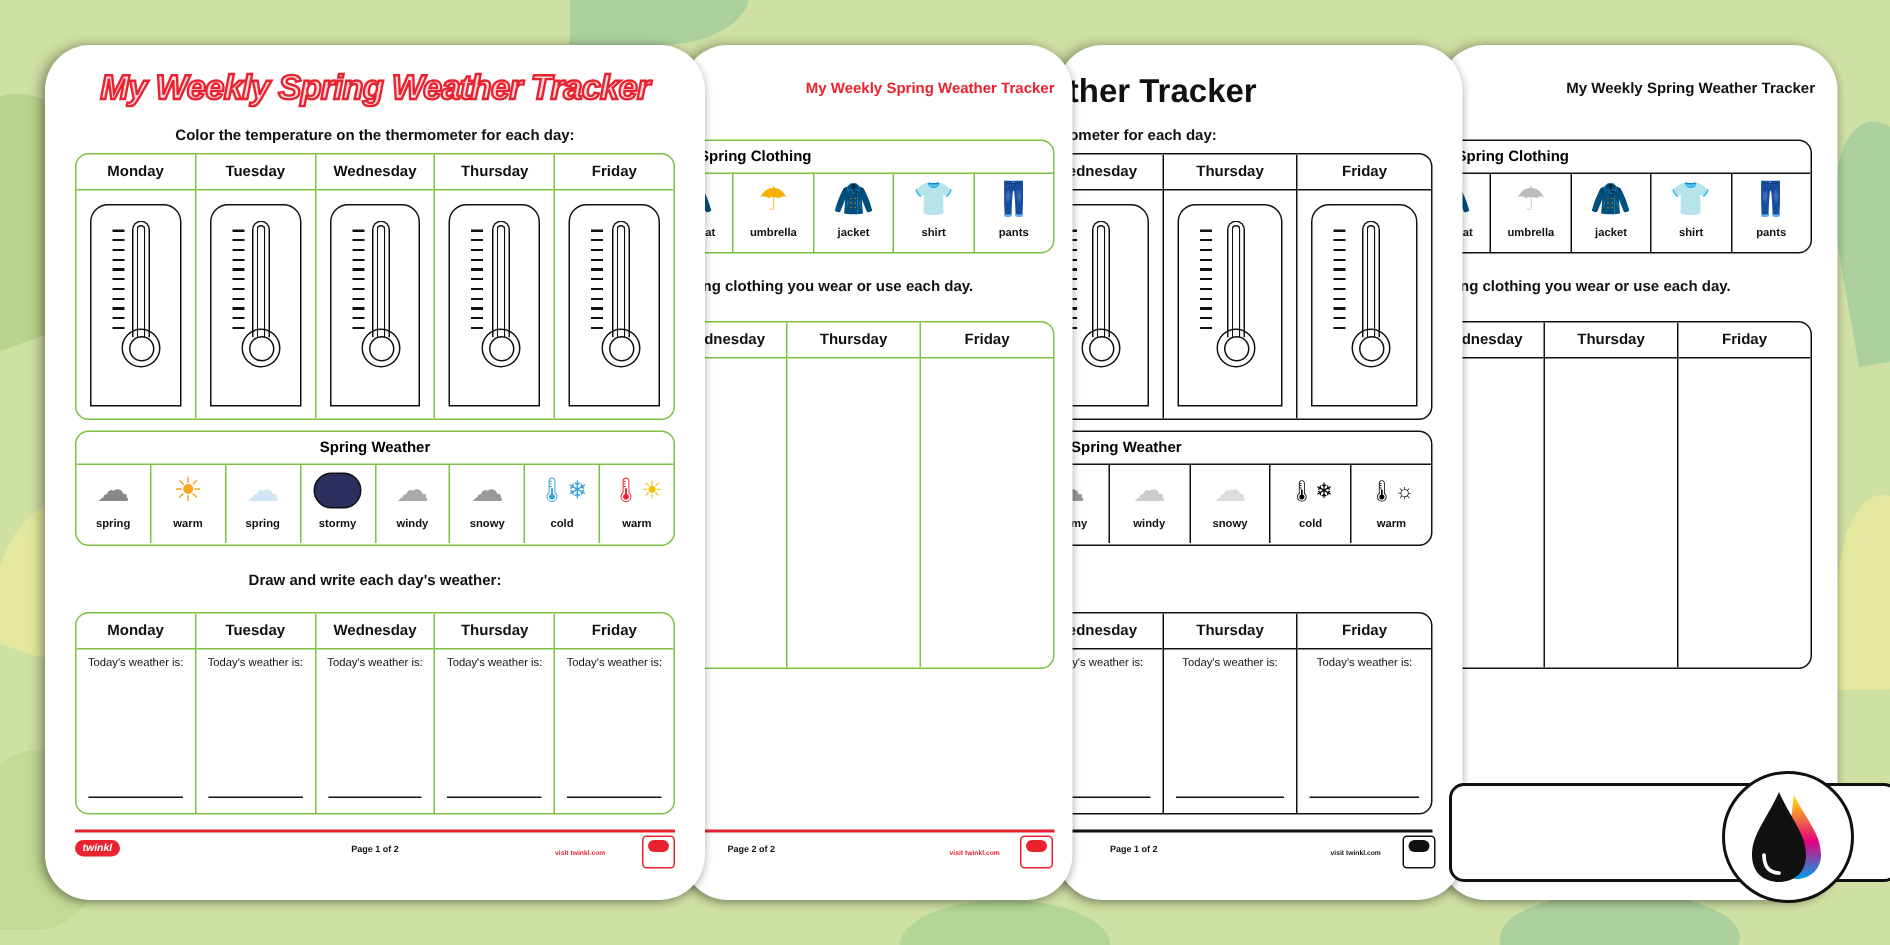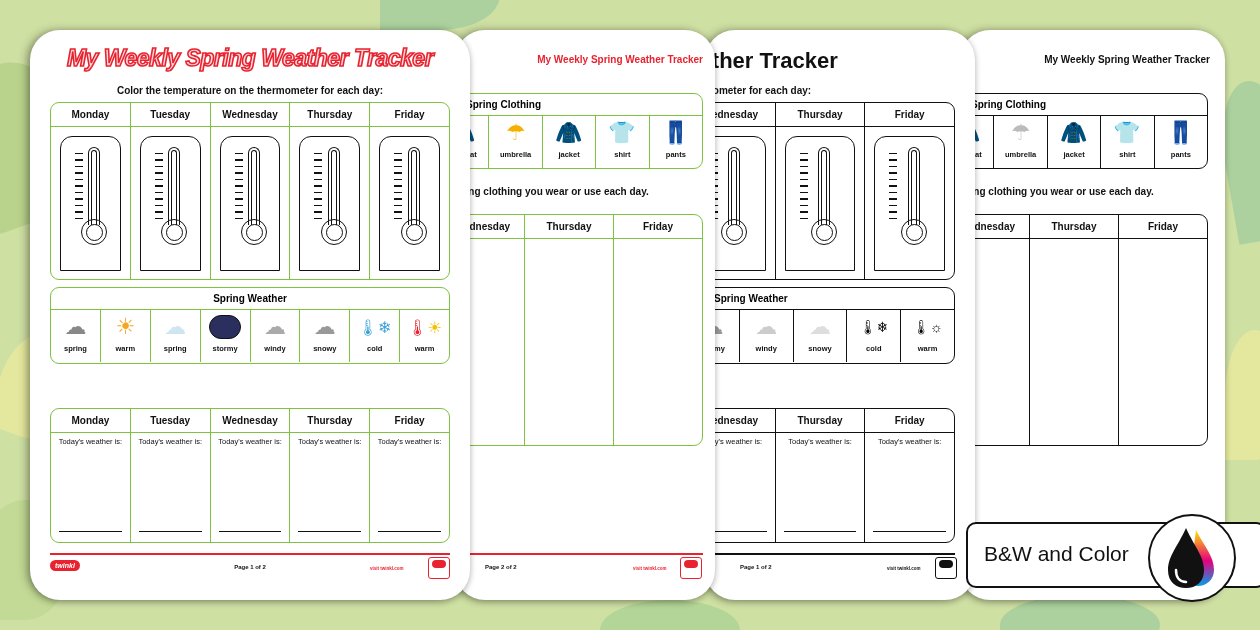--- a/index.html
+++ b/index.html
@@ -190,6 +190,7 @@
     </div>
   </div>
 
+  <div class="sub" style="left:0;right:0;top:352px">Draw and write each day's weather:</div>
 
   <div class="box" style="left:20px;top:378px;width:400px;height:135px">
     <div class="grid" style="height:100%">

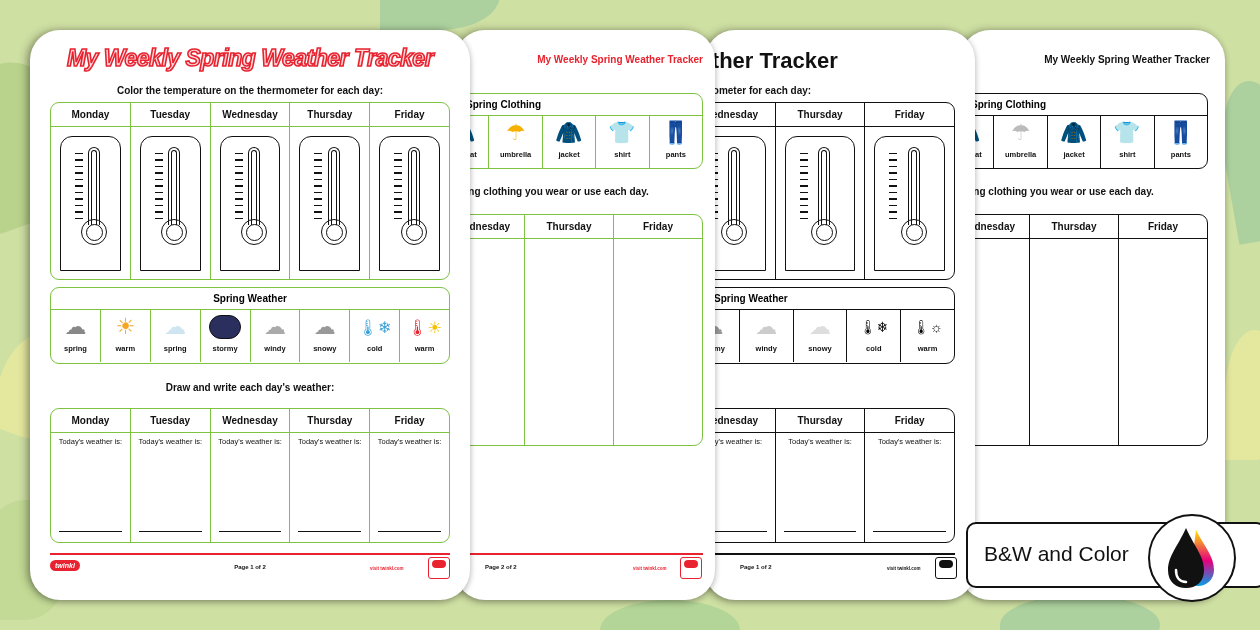--- a/index.html
+++ b/index.html
@@ -402,7 +402,6 @@
 </div>
 
 <div class="badge">
-  <div class="badge-text">B&amp;W and Color</div>
   <div class="badge-circle">
     <svg width="84" height="84" viewBox="0 0 84 84">
       <defs>

